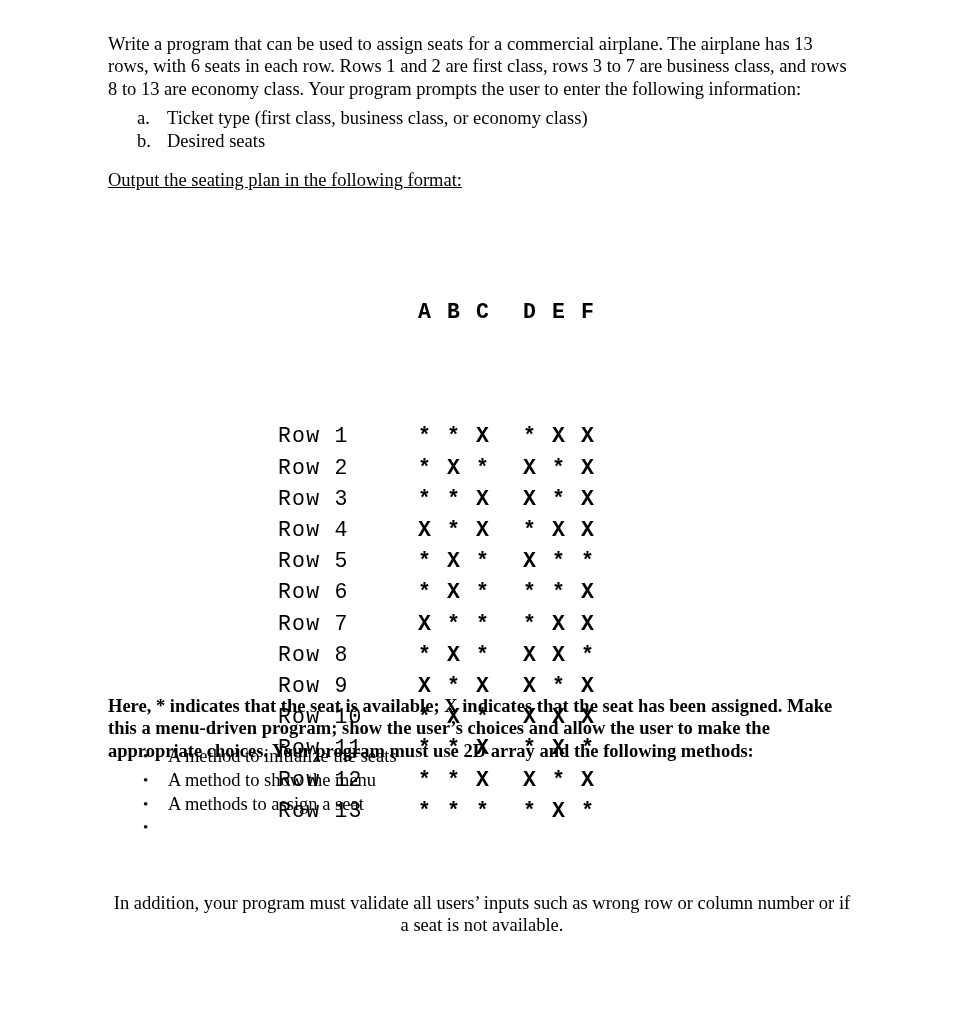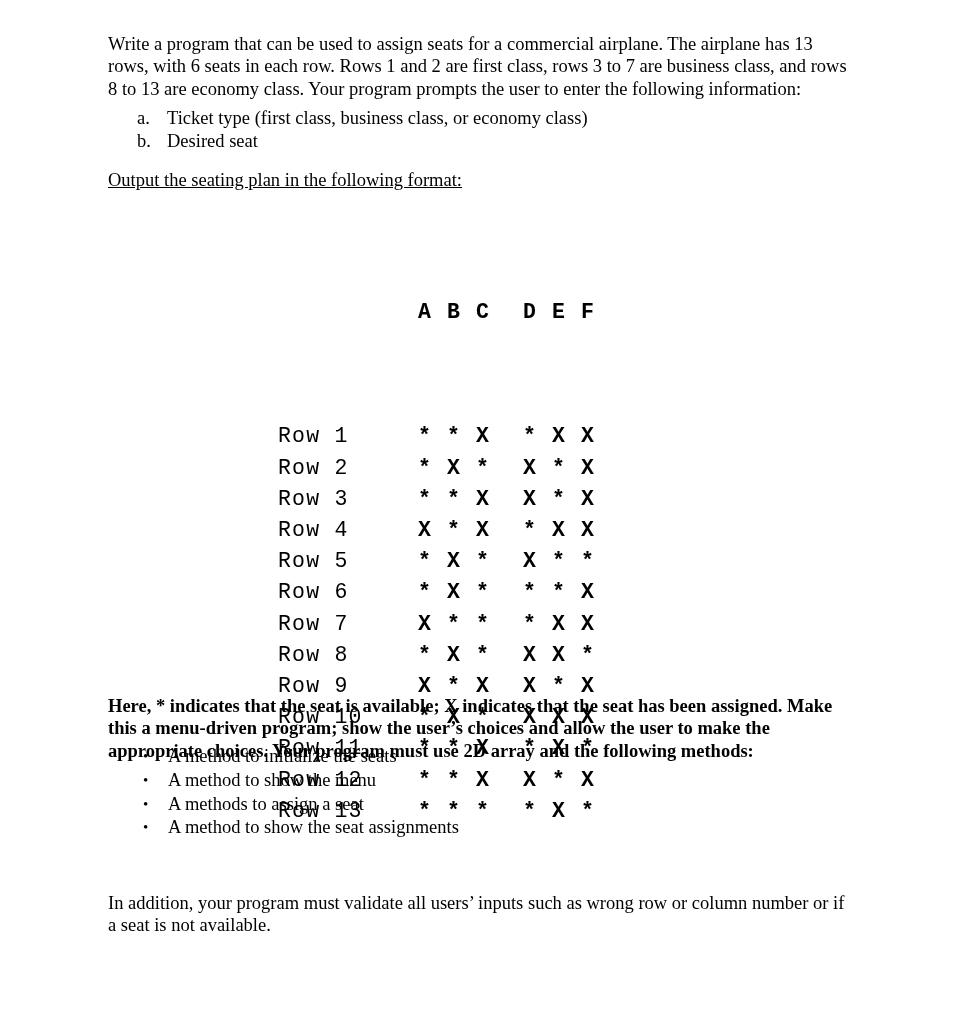--- a/index.html
+++ b/index.html
@@ -161,7 +161,7 @@
     </div>
     <div class="alpha-item">
       <span class="alpha-marker">b.</span>
-      <span>Desired seat</span>
+      <span>Desired seats</span>
     </div>
   </div>
 

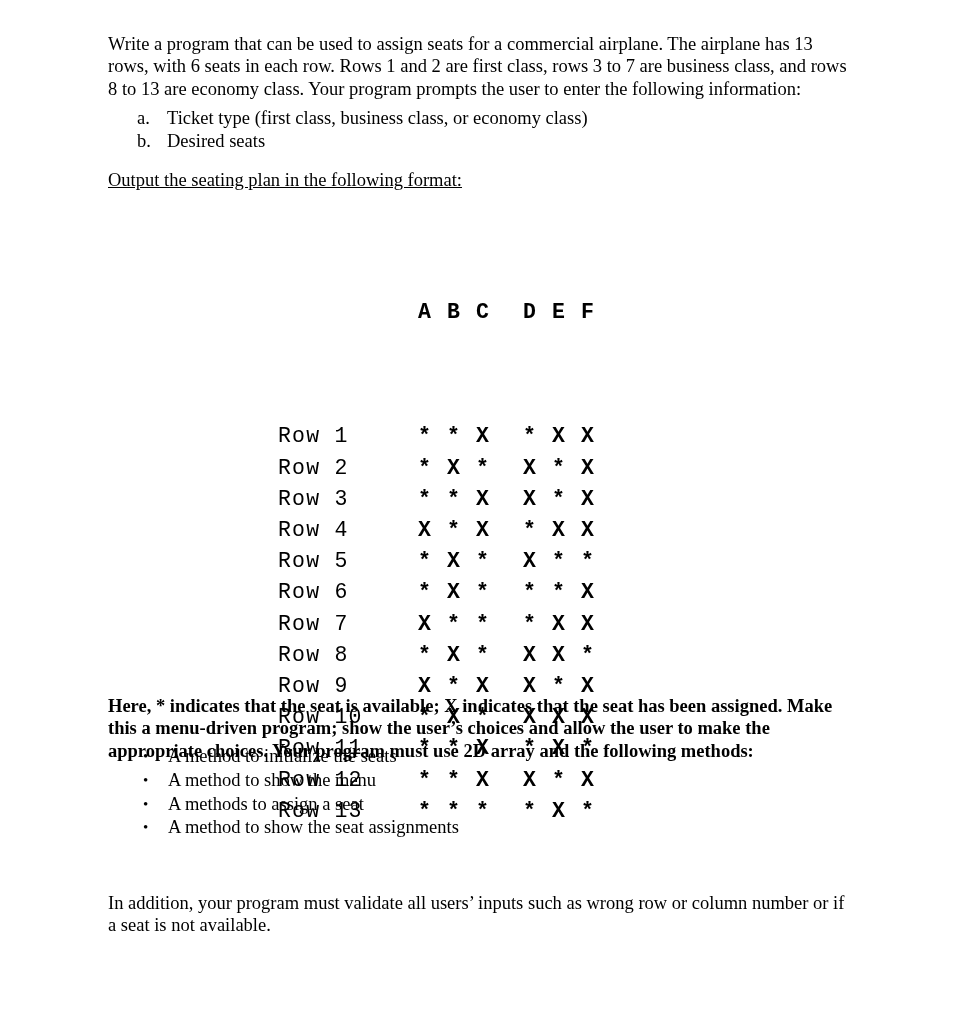--- a/index.html
+++ b/index.html
@@ -205,7 +205,6 @@
     </div>
     <div class="bullet-item">
       <span class="bullet-dot">•</span>
-      <span>A method to show the seat assignments</span>
     </div>
   </div>
 

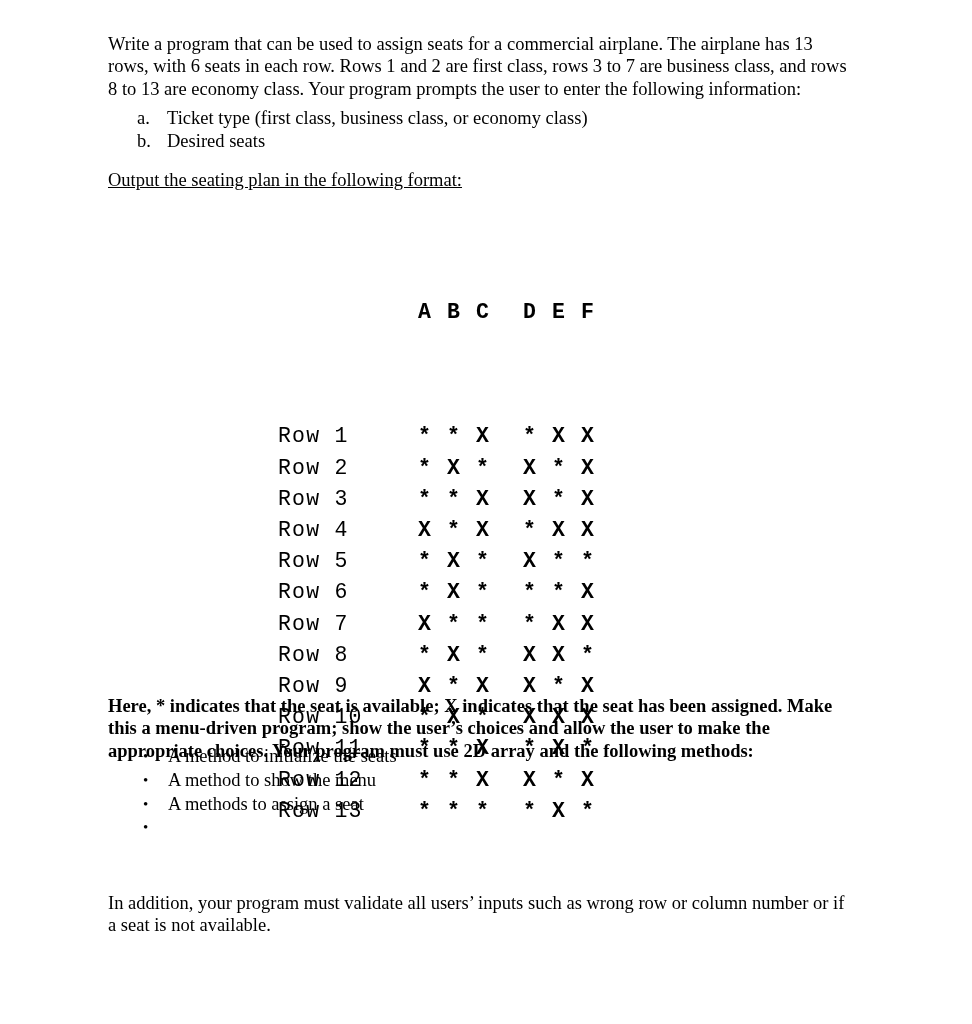--- a/index.html
+++ b/index.html
@@ -143,7 +143,7 @@
     line-height: 23.8px;
   }
 
-  #final-para { top: 873px; }
+  #final-para { top: 873px; text-align: center; }
 </style>
 </head>
 <body>

